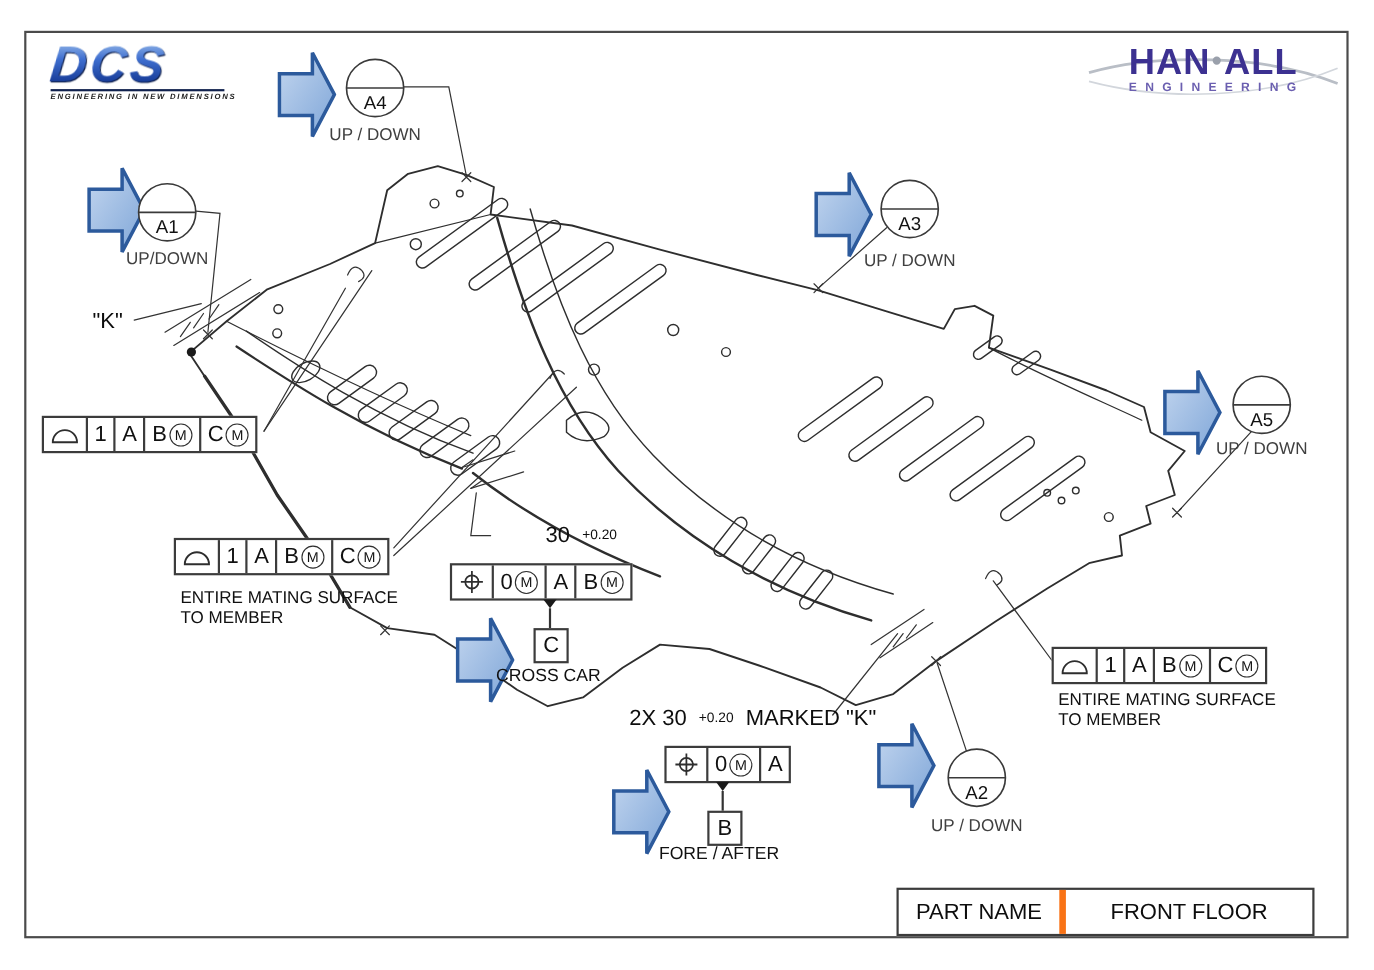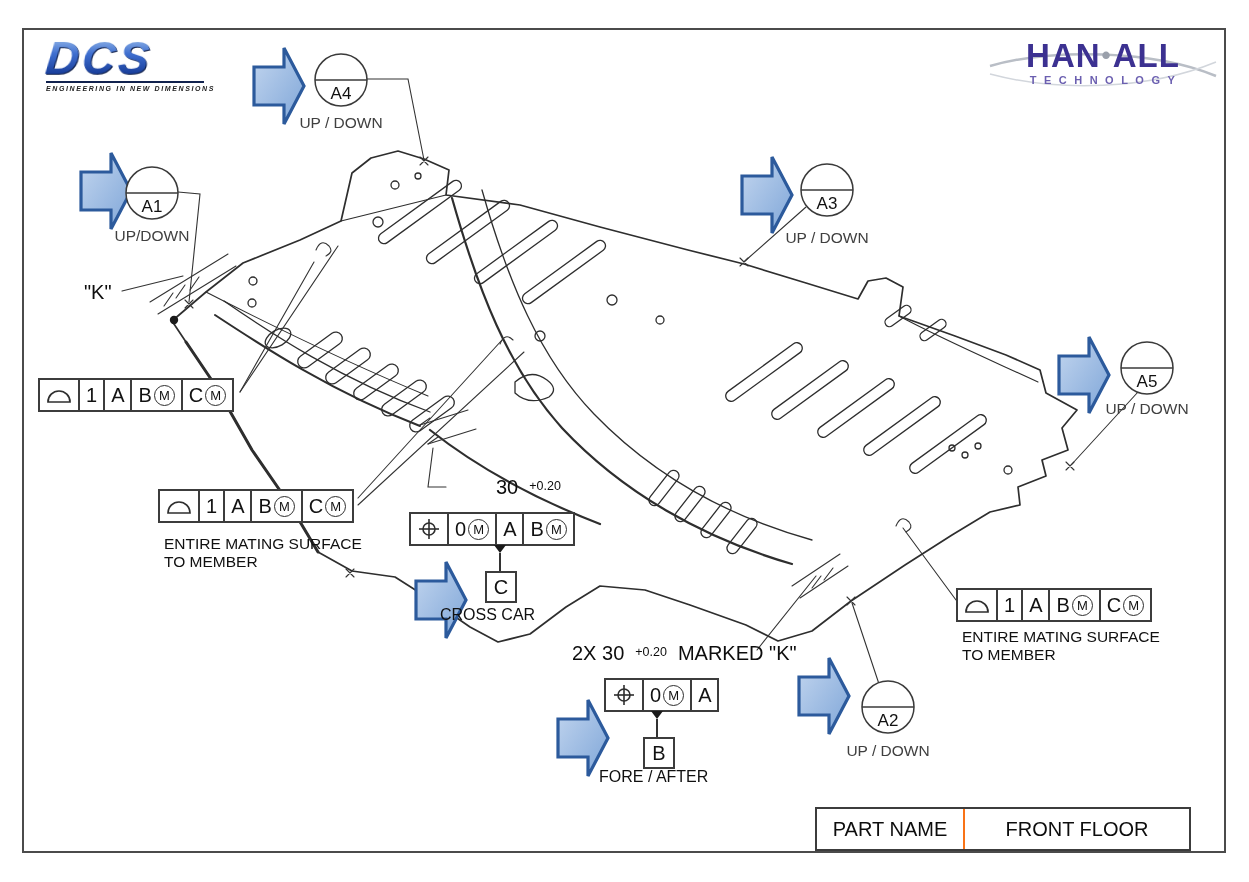--- a/index.html
+++ b/index.html
@@ -176,7 +176,7 @@
       <path d="M2 34 C70 52 160 50 228 22" fill="none" stroke="#d2d6dc" stroke-width="1.5"></path>
     </svg>
     <div class="hanall-word"><span>HAN</span><span class="dot">•</span><span>ALL</span></div>
-    <div class="hanall-sub">TECHNOLOGY</div>
+    <div class="hanall-sub">ENGINEERING</div>
   </div>
 
   <svg class="abs" style="left:252px;top:42px" width="54" height="88">

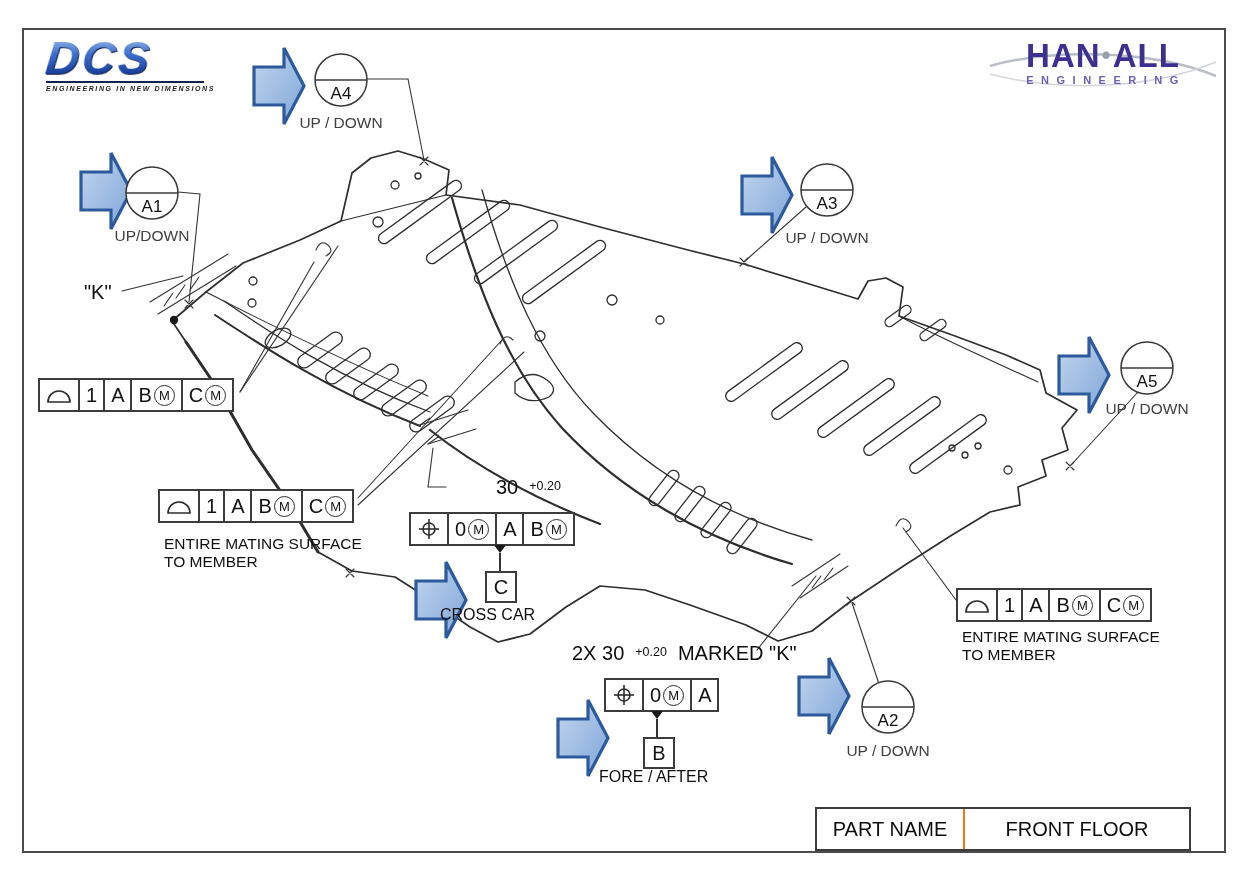--- a/index.html
+++ b/index.html
@@ -321,7 +321,7 @@
       <line x1="7" y1="9" x2="7" y2="28" stroke="#333" stroke-width="2"></line>
     </svg>
   <div class="dbox" style="left:485px;top:571px">C</div>
-  <div class="caption" style="left:440px;top:606px;font-size:16px">CROSS CAR</div>
+  <div class="caption" style="left:451px;top:606px;font-size:16px">CROSS CAR</div>
 
   <div class="fcf" style="left:604px;top:678px">
     <span class="cell">

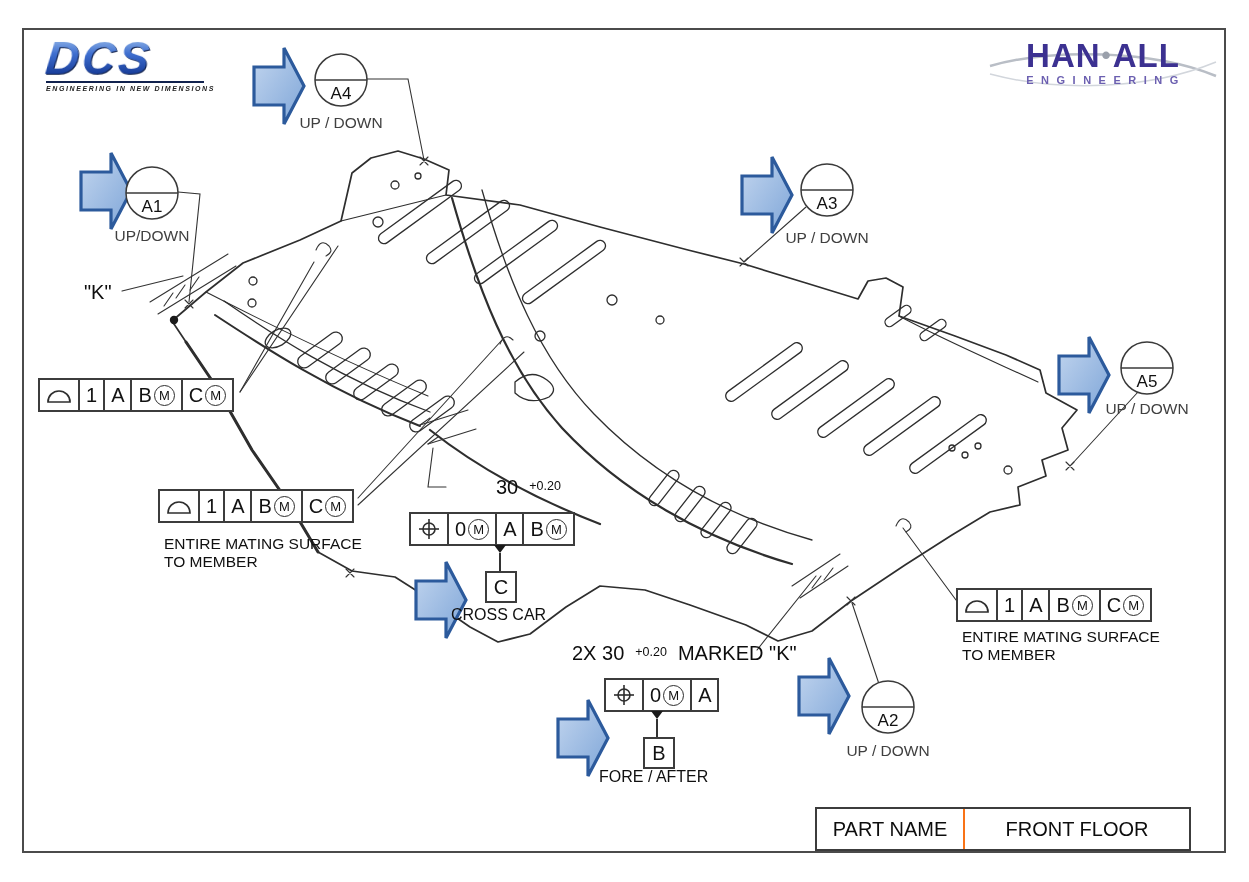--- a/index.html
+++ b/index.html
@@ -40,7 +40,7 @@
   
   .titleblock { position:absolute; left:815px; top:807px; display:flex; height:40px; border:2px solid #3c3c3c; background:#fff; }
   .titleblock .tb-cell { display:flex; align-items:center; justify-content:center; font-size:20px; color:#0d0d0d; }
-  .tb-label { width:146px; border-right:2px solid #f97316; }
+  .tb-label { width:146px; border-right:6px solid #f97316; }
   .tb-value { width:224px; }
 </style>
 </head>

